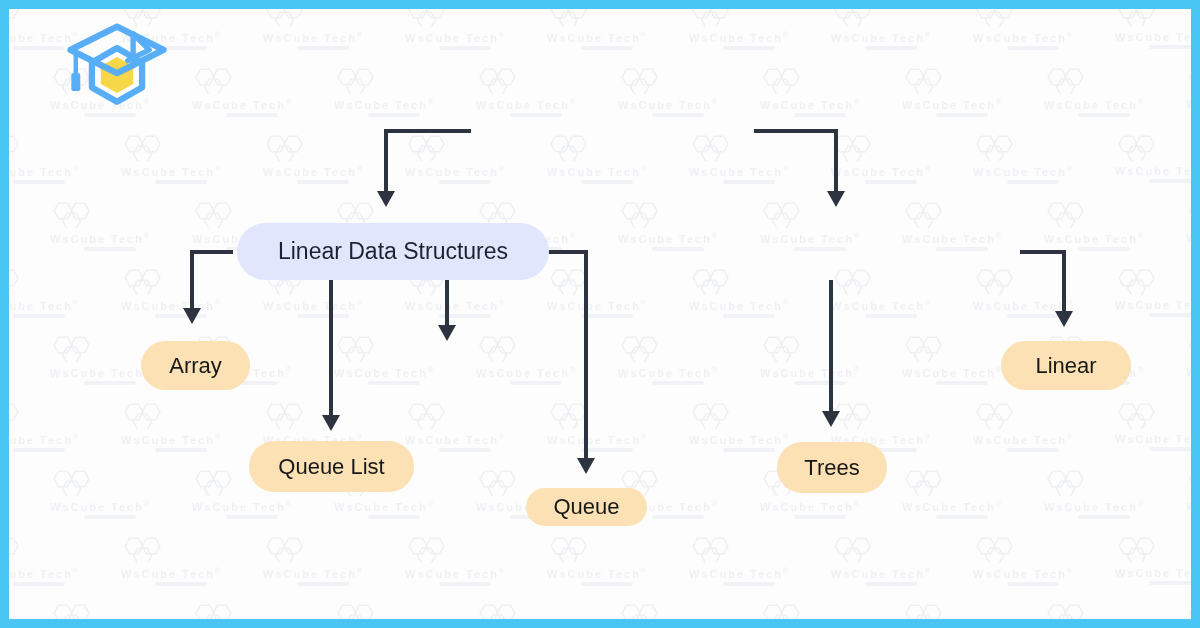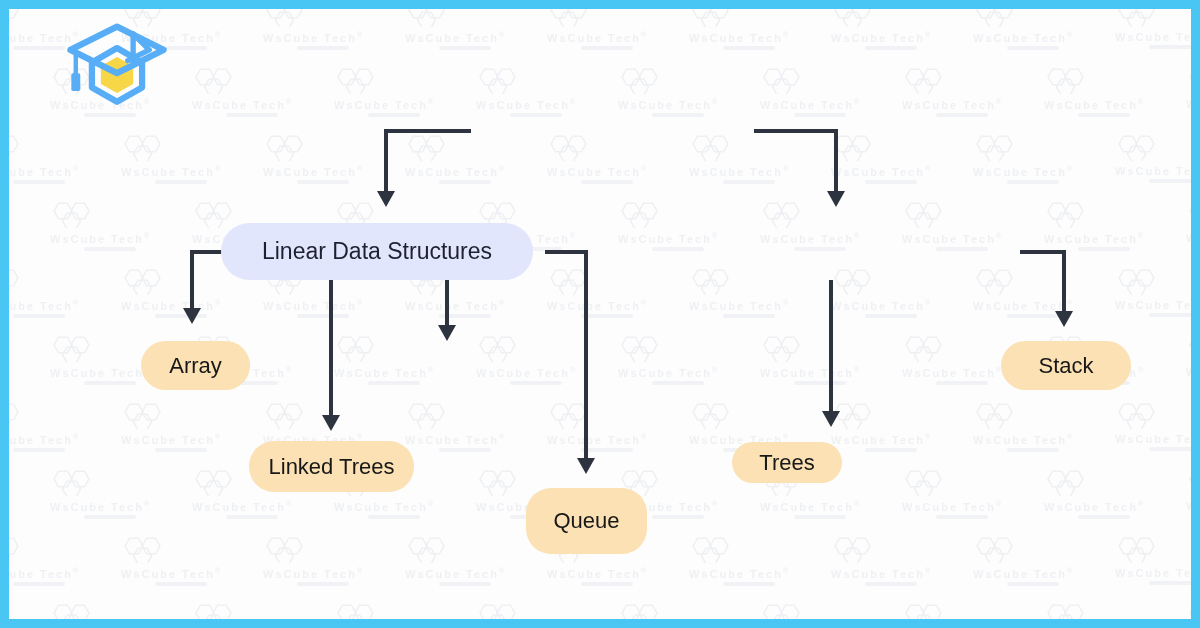--- a/index.html
+++ b/index.html
@@ -42,7 +42,7 @@
     color:#ffffff; font-size:27px; font-weight:700;
   }
   .node-branch{height:57px; border-radius:28.5px; background:var(--branch-fill); font-size:23px; font-weight:500; top:214px;}
-  .node-linear{left:212px; width:312px;}
+  .node-linear{left:228px; width:312px;}
   .node-nonlinear{left:645px; width:366px;}
   .node-leaf{border-radius:25px; background:var(--leaf-fill); font-size:22px; font-weight:500; color:#181818;}
   .node-array{left:132px; top:332px; width:109px; height:49px;text-align:center;}

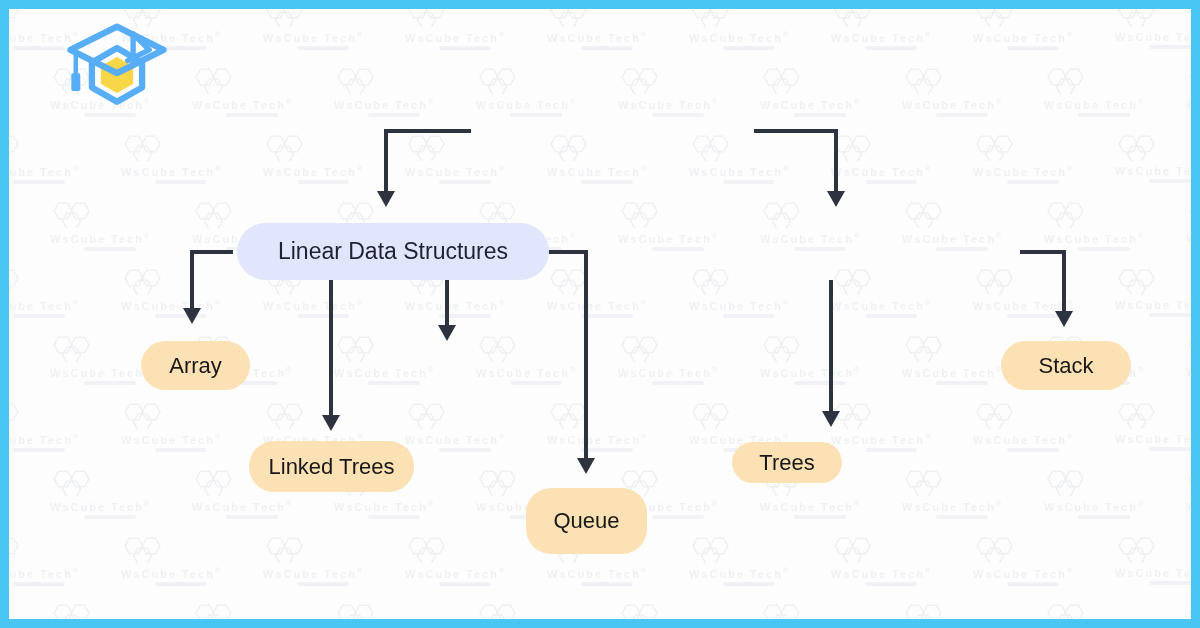--- a/index.html
+++ b/index.html
@@ -562,7 +562,7 @@
   <div class="node node-leaf node-linked">Linked Trees</div>
   <div class="node node-leaf node-queue">Queue</div>
   <div class="node node-leaf node-trees">Trees</div>
-  <div class="node node-leaf node-graphs">Stack</div>
+  <div class="node node-leaf node-graphs">Linear</div>
 
 </div>
 

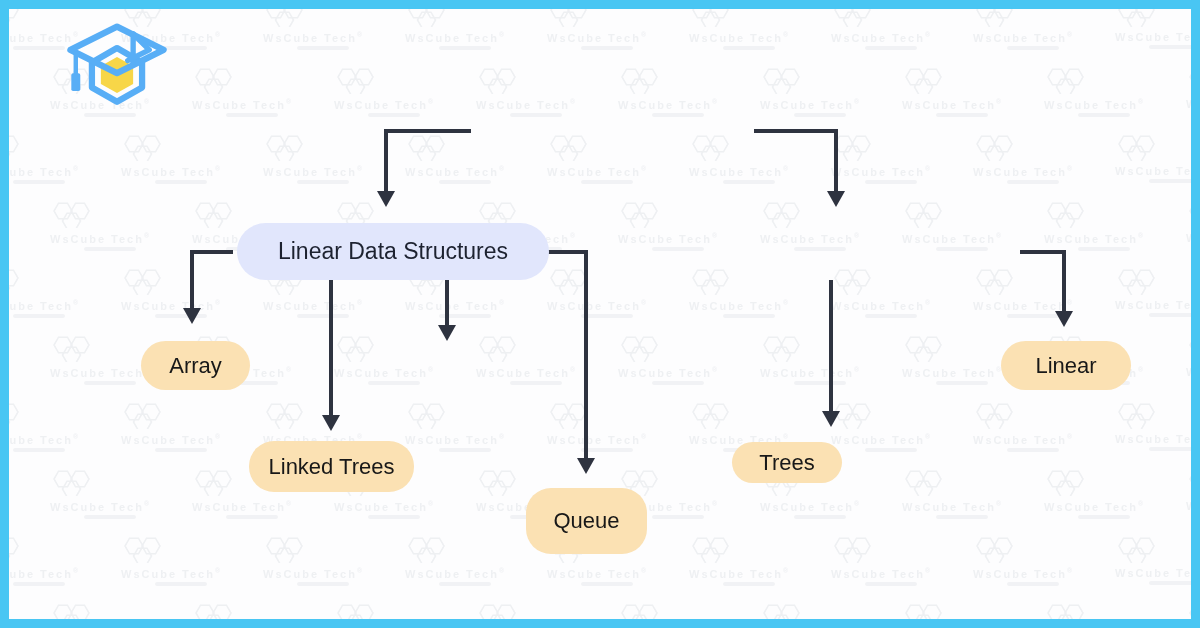--- a/index.html
+++ b/index.html
@@ -559,7 +559,7 @@
 
   <div class="node node-branch node-linear">Linear Data Structures</div>
   <div class="node node-leaf node-array">Array</div>
-  <div class="node node-leaf node-linked">Linked Trees</div>
+  <div class="node node-leaf node-linked">Queue List</div>
   <div class="node node-leaf node-queue">Queue</div>
   <div class="node node-leaf node-trees">Trees</div>
   <div class="node node-leaf node-graphs">Linear</div>

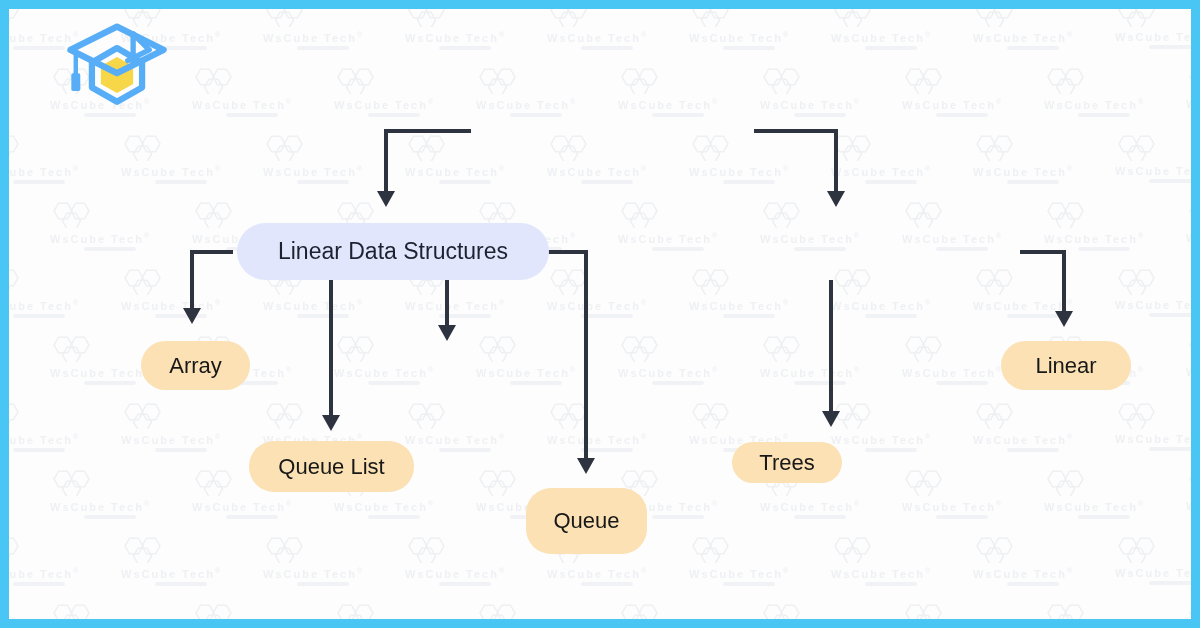--- a/index.html
+++ b/index.html
@@ -49,7 +49,7 @@
   .node-stack{left:383px; top:356px; width:111px; height:50px;}
   .node-linked{left:240px; top:432px; width:165px; height:51px;}
   .node-queue{left:517px; top:479px; width:121px; height:66px;}
-  .node-trees{left:723px; top:433px; width:110px; height:41px;}
+  .node-trees{left:768px; top:433px; width:110px; height:51px;}
   .node-graphs{left:992px; top:332px; width:130px; height:49px;}
   
   .seg{position:absolute; background:var(--connector);}

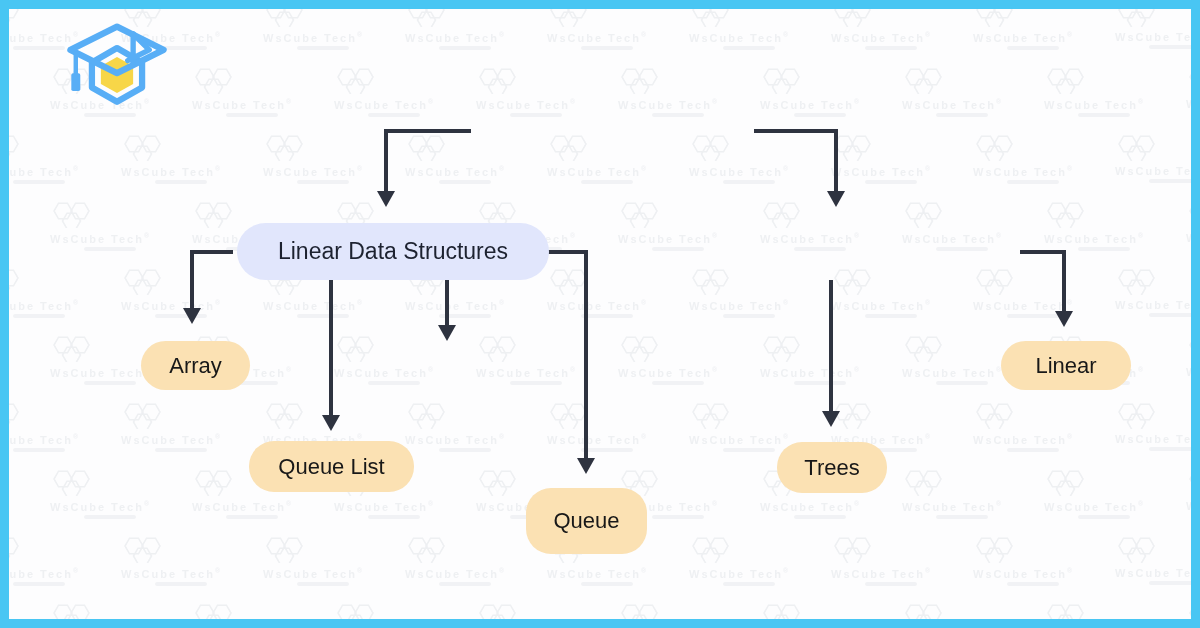--- a/index.html
+++ b/index.html
@@ -48,7 +48,7 @@
   .node-array{left:132px; top:332px; width:109px; height:49px;text-align:center;}
   .node-stack{left:383px; top:356px; width:111px; height:50px;}
   .node-linked{left:240px; top:432px; width:165px; height:51px;}
-  .node-queue{left:517px; top:479px; width:121px; height:66px;}
+  .node-queue{left:517px; top:479px; width:121px; height:38px;}
   .node-trees{left:768px; top:433px; width:110px; height:51px;}
   .node-graphs{left:992px; top:332px; width:130px; height:49px;}
   

